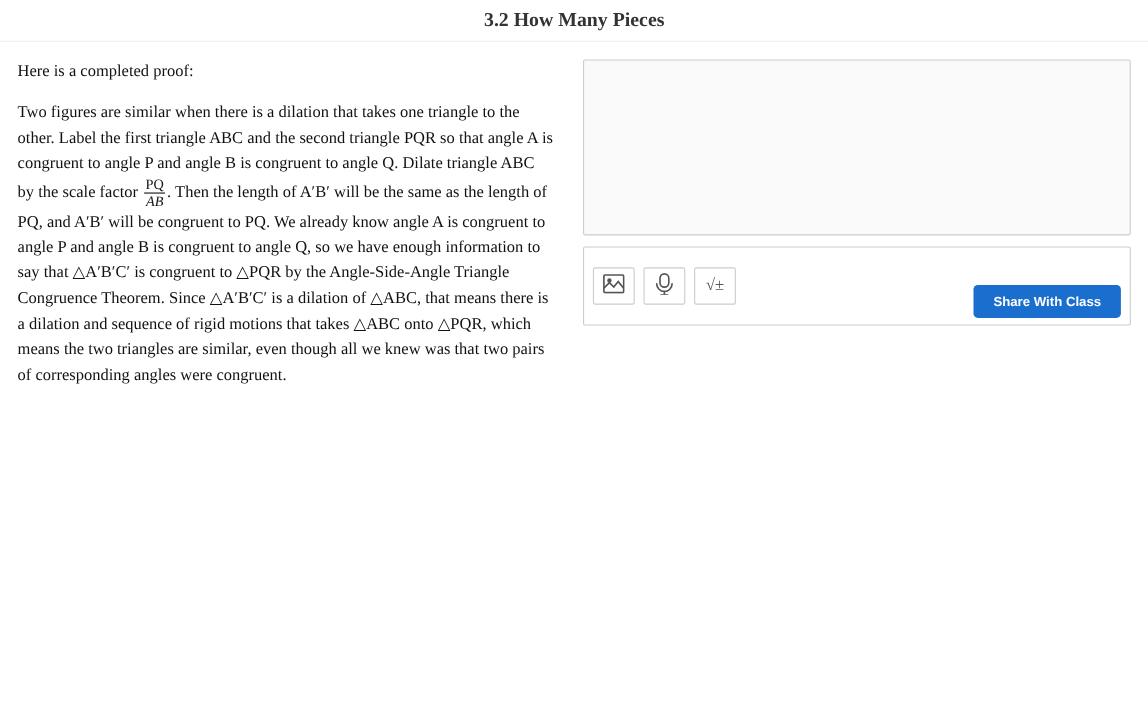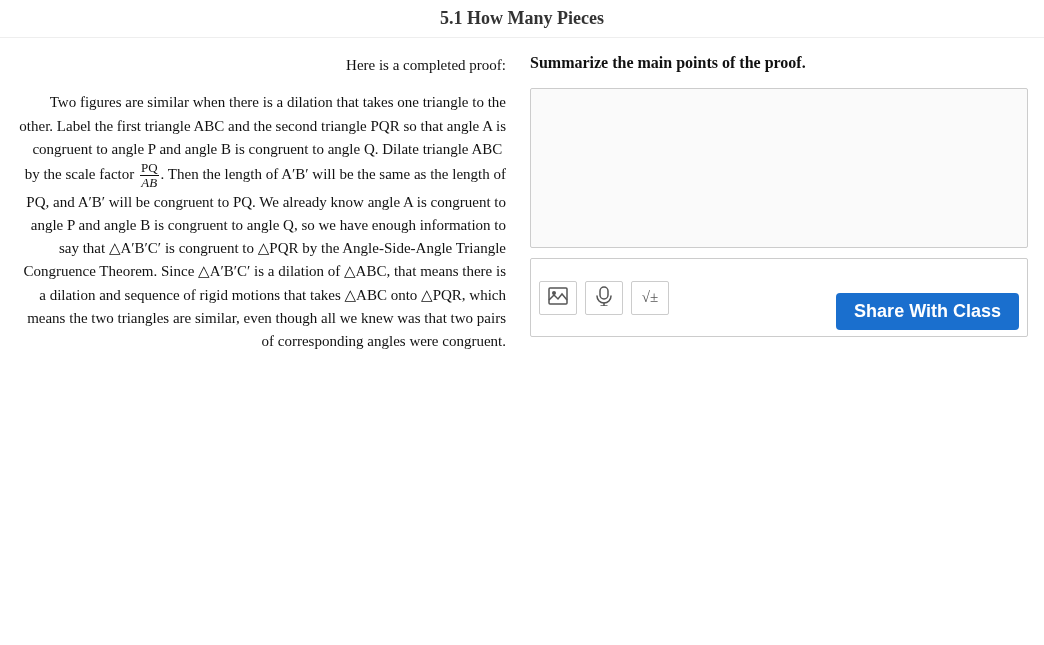--- a/index.html
+++ b/index.html
@@ -141,7 +141,7 @@
 <body>
 
 <div class="top-bar">
-  <span>5.1 How Many Pieces</span>
+  <span>3.2 How Many Pieces</span>
 </div>
 
 <div class="main-content">

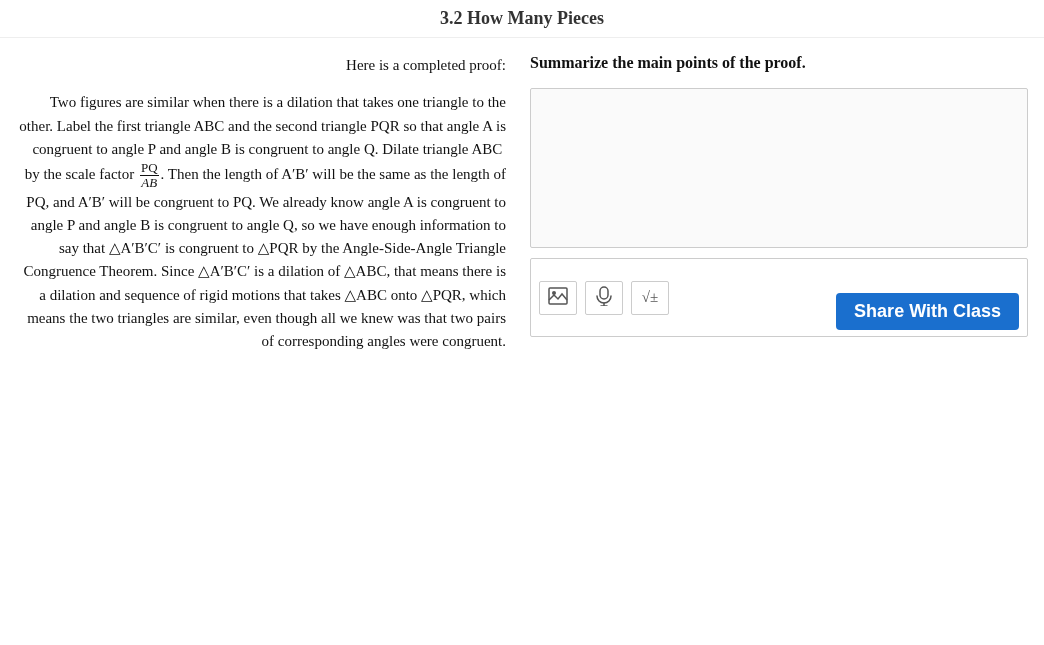--- a/index.html
+++ b/index.html
@@ -47,7 +47,6 @@
 
     .left-panel p {
       margin-bottom: 10px;
-      text-align: right;
     }
 
     .left-panel .completed-proof-label {

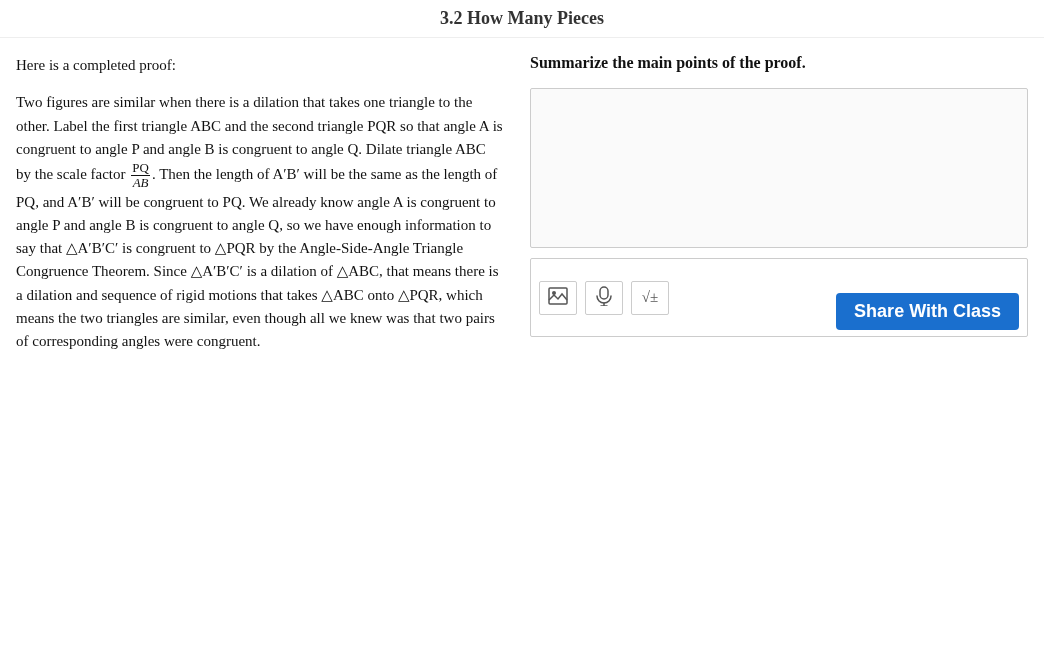--- a/index.html
+++ b/index.html
@@ -158,7 +158,6 @@
   </div>
 
   <div class="right-panel">
-    <div class="right-panel-title">Summarize the main points of the proof.</div>
 
     <div class="text-area-box"></div>
 

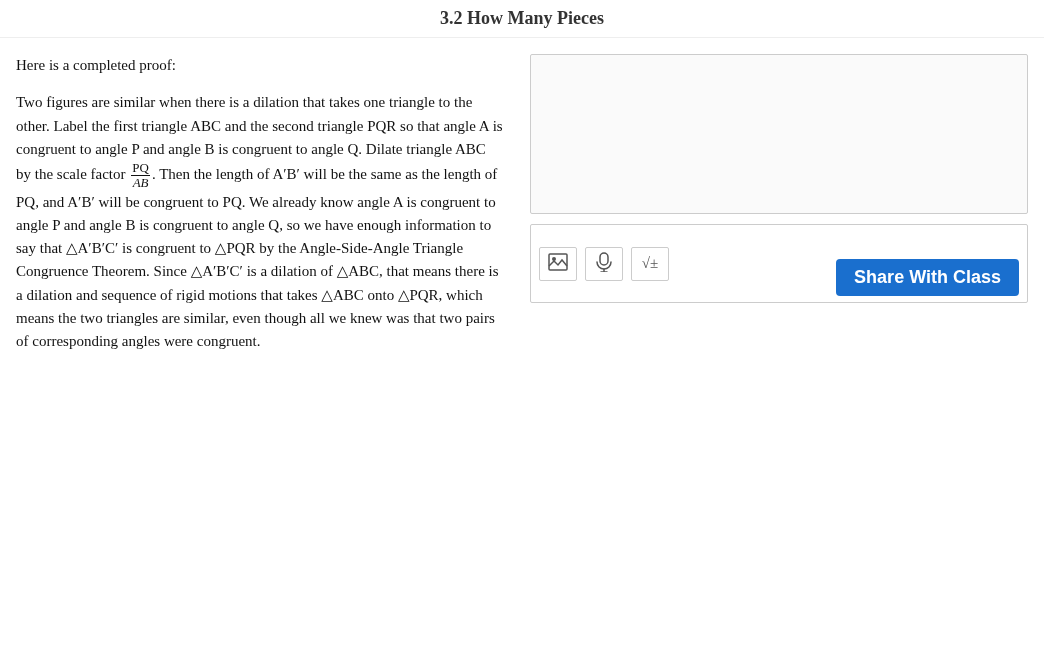--- a/index.html
+++ b/index.html
@@ -126,7 +126,7 @@
       color: #fff;
       border: none;
       padding: 8px 18px;
-      font-size: 18px;
+      font-size: 12px;
       font-weight: 600;
       border-radius: 4px;
       cursor: pointer;

